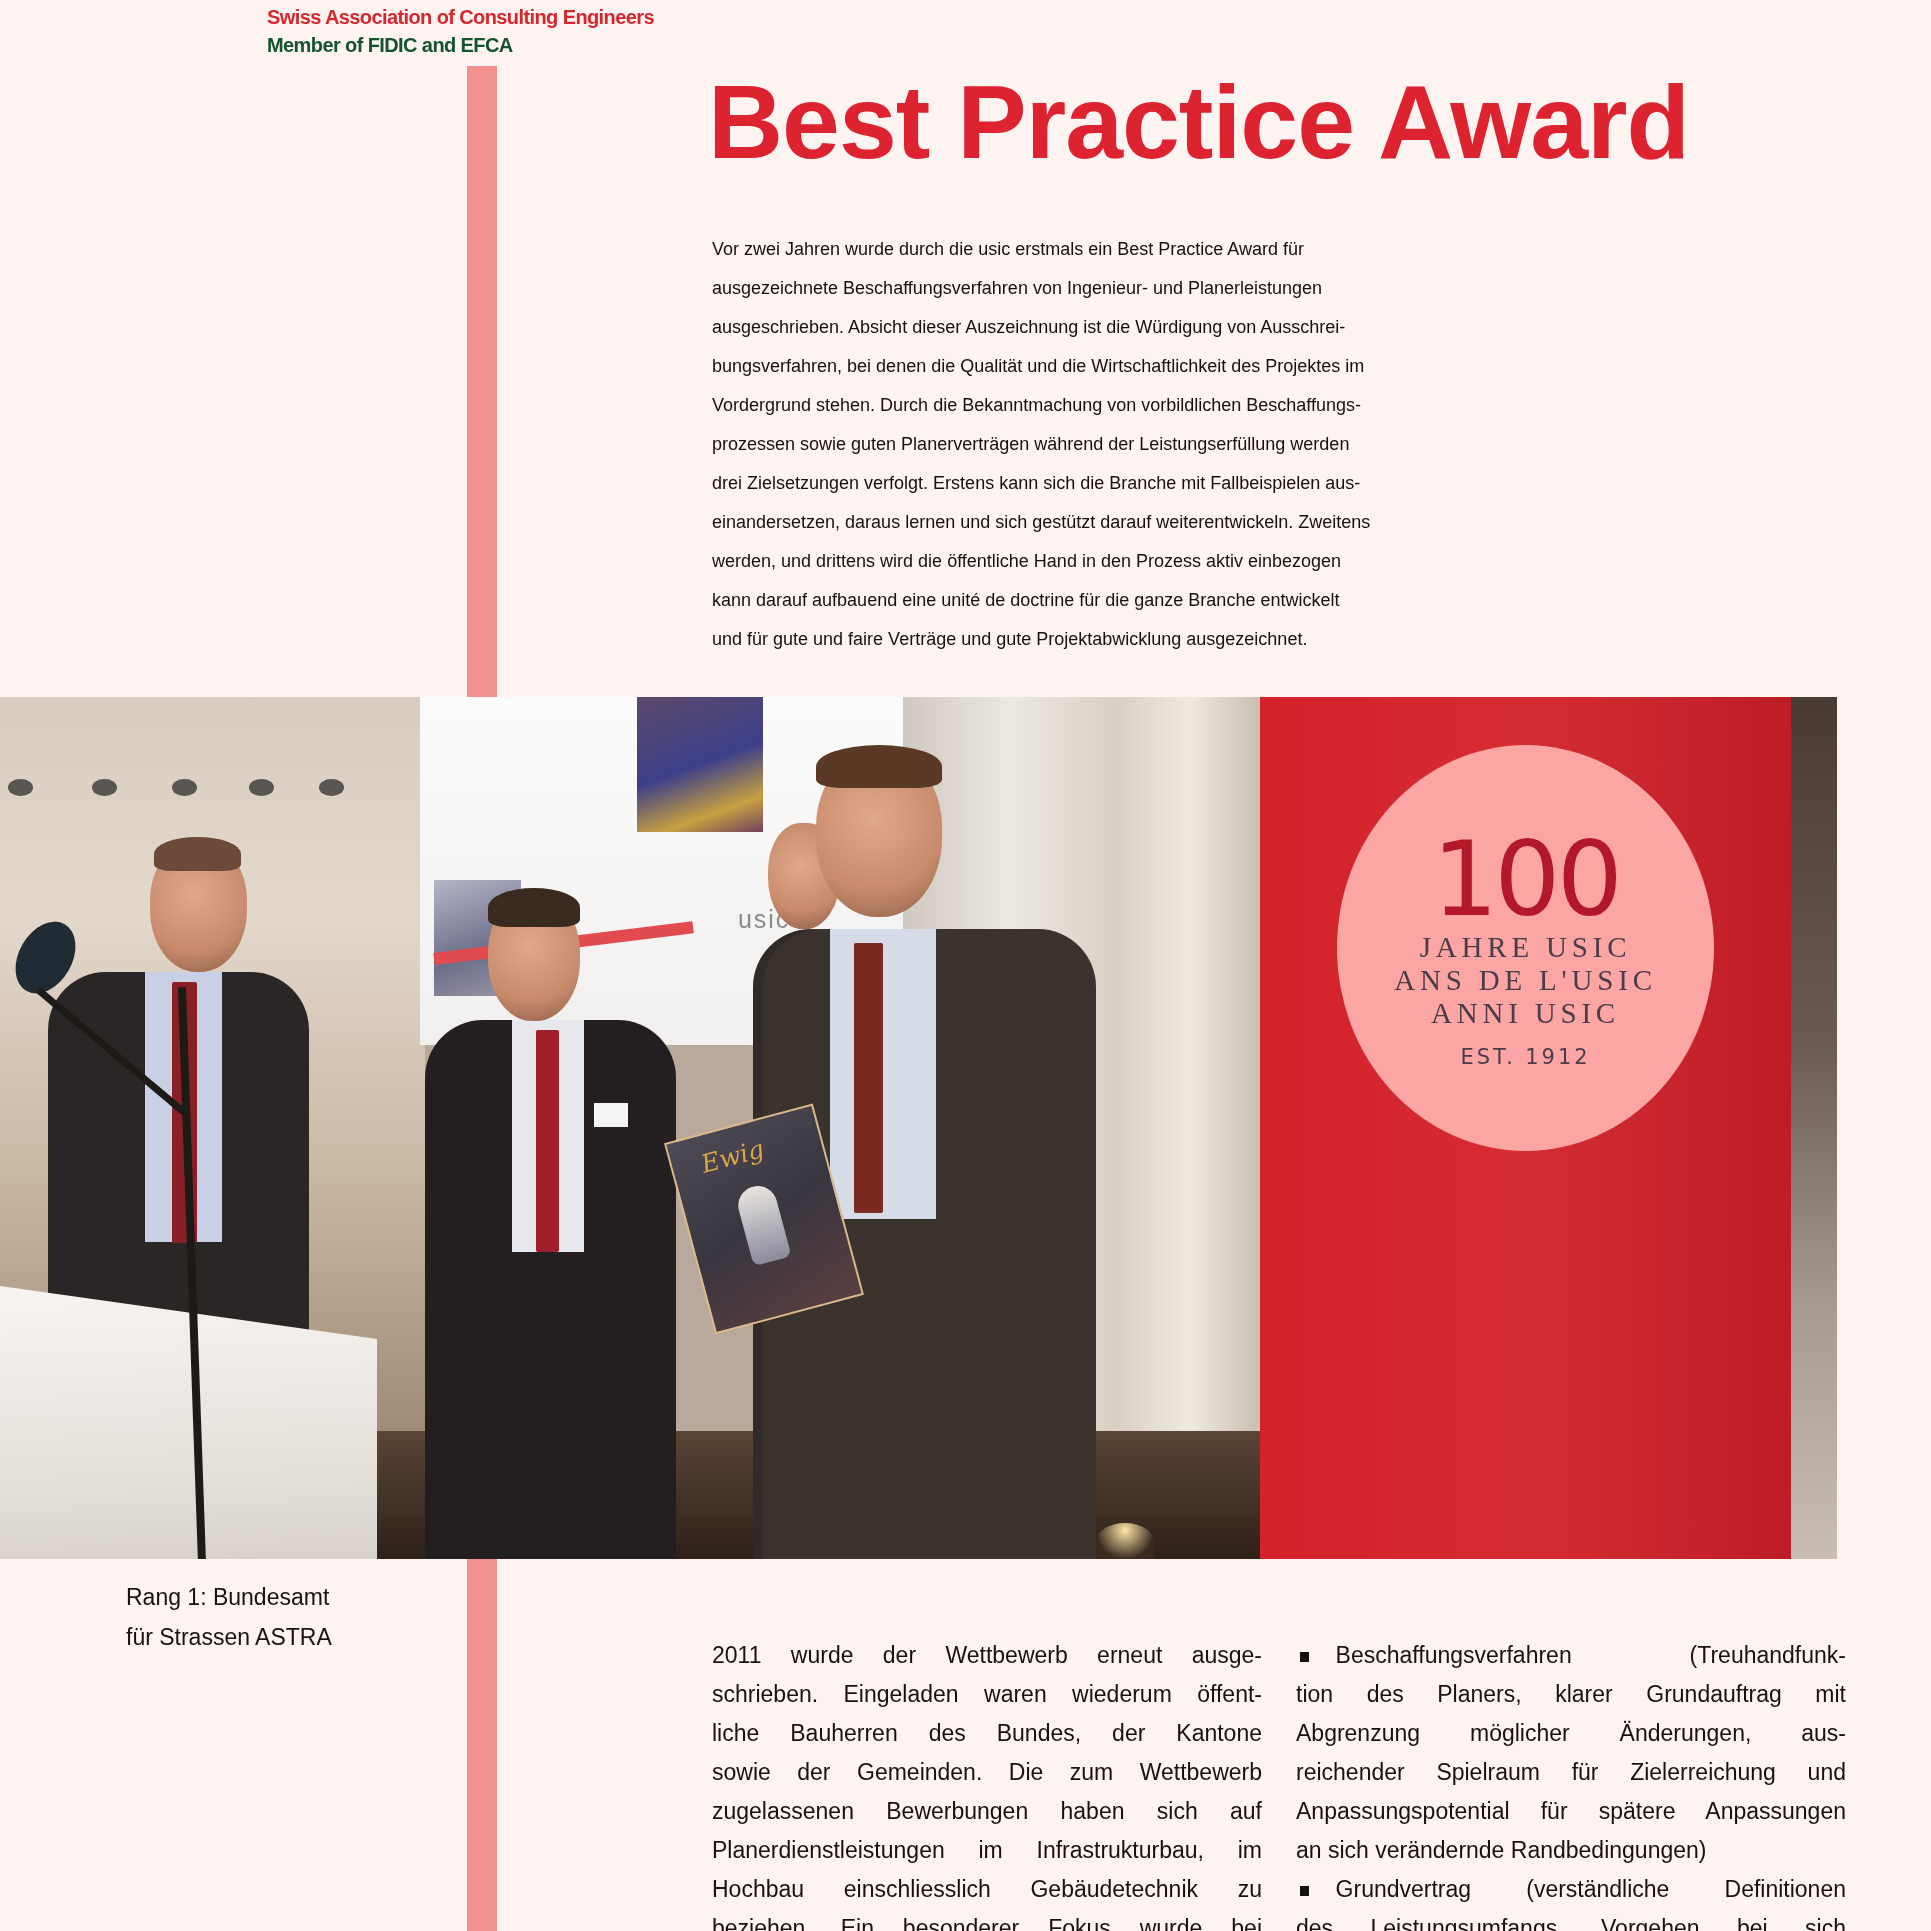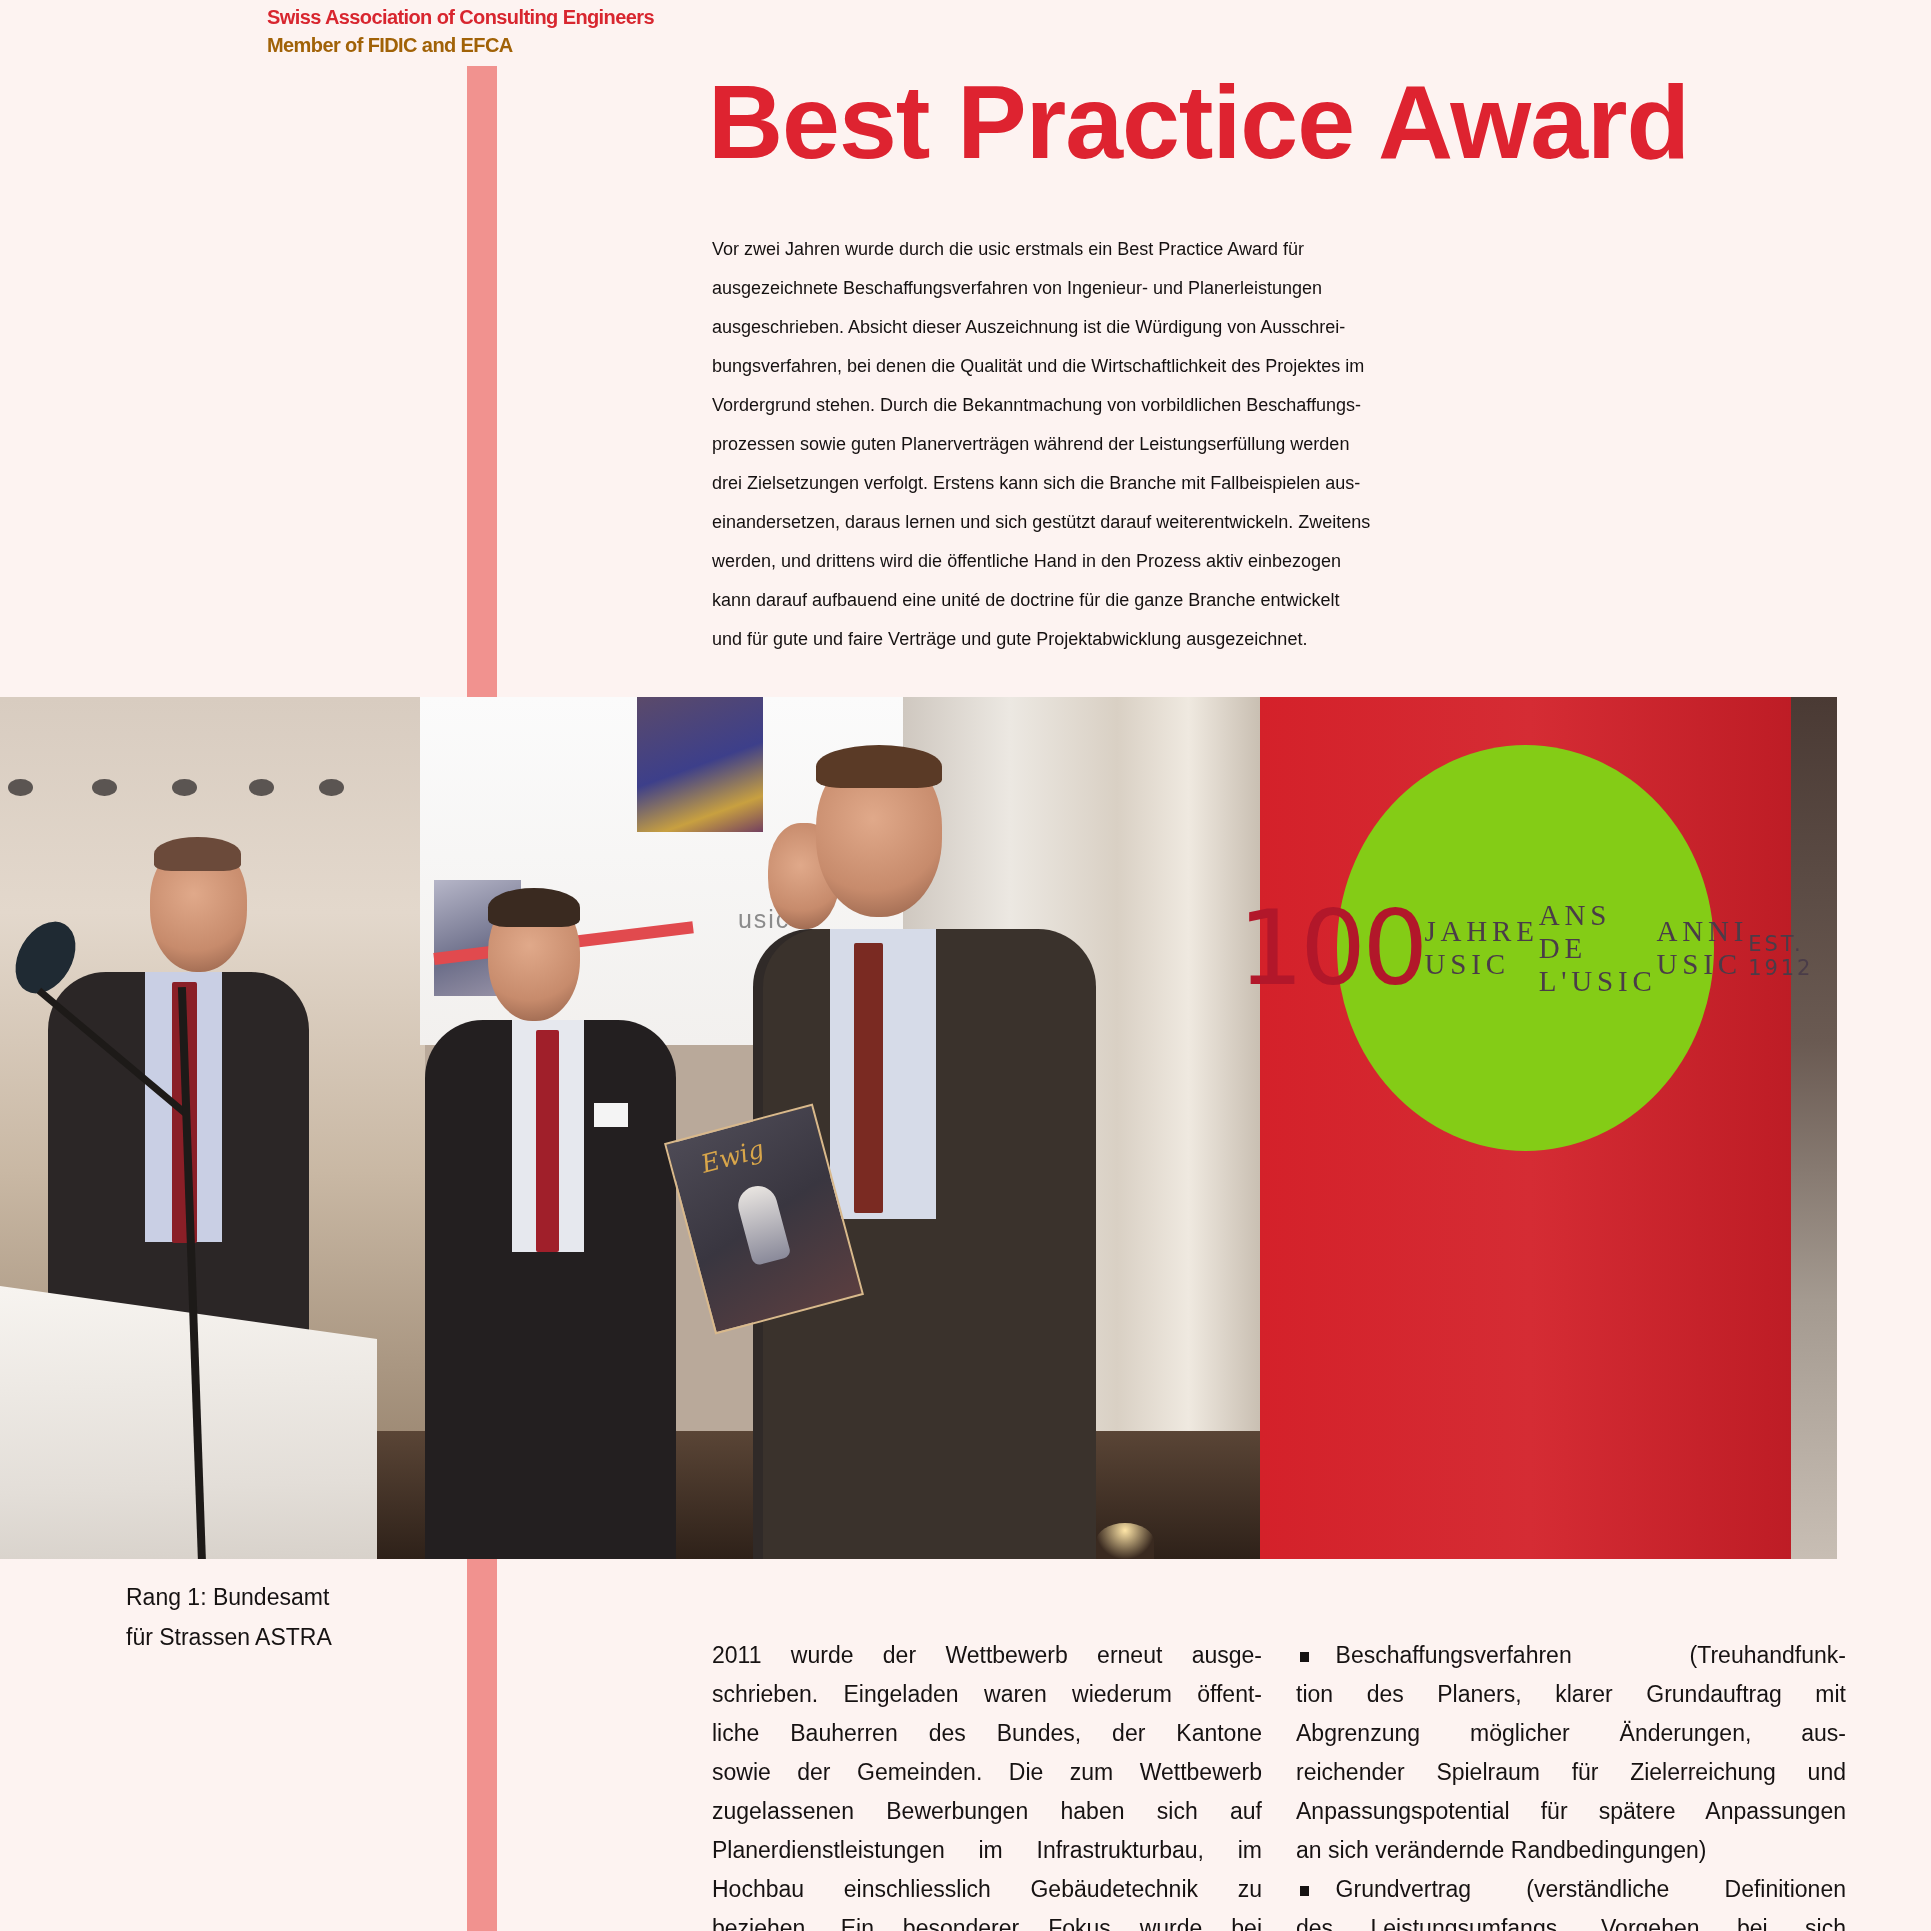--- a/index.html
+++ b/index.html
@@ -17,7 +17,7 @@
   }
   .member-line {
     position: absolute; left: 267px; top: 34px;
-    font-size: 20px; font-weight: bold; color: #a16207;
+    font-size: 20px; font-weight: bold; color: #14532d;
     letter-spacing: -0.6px; white-space: nowrap;
   }
   .accent-bar {

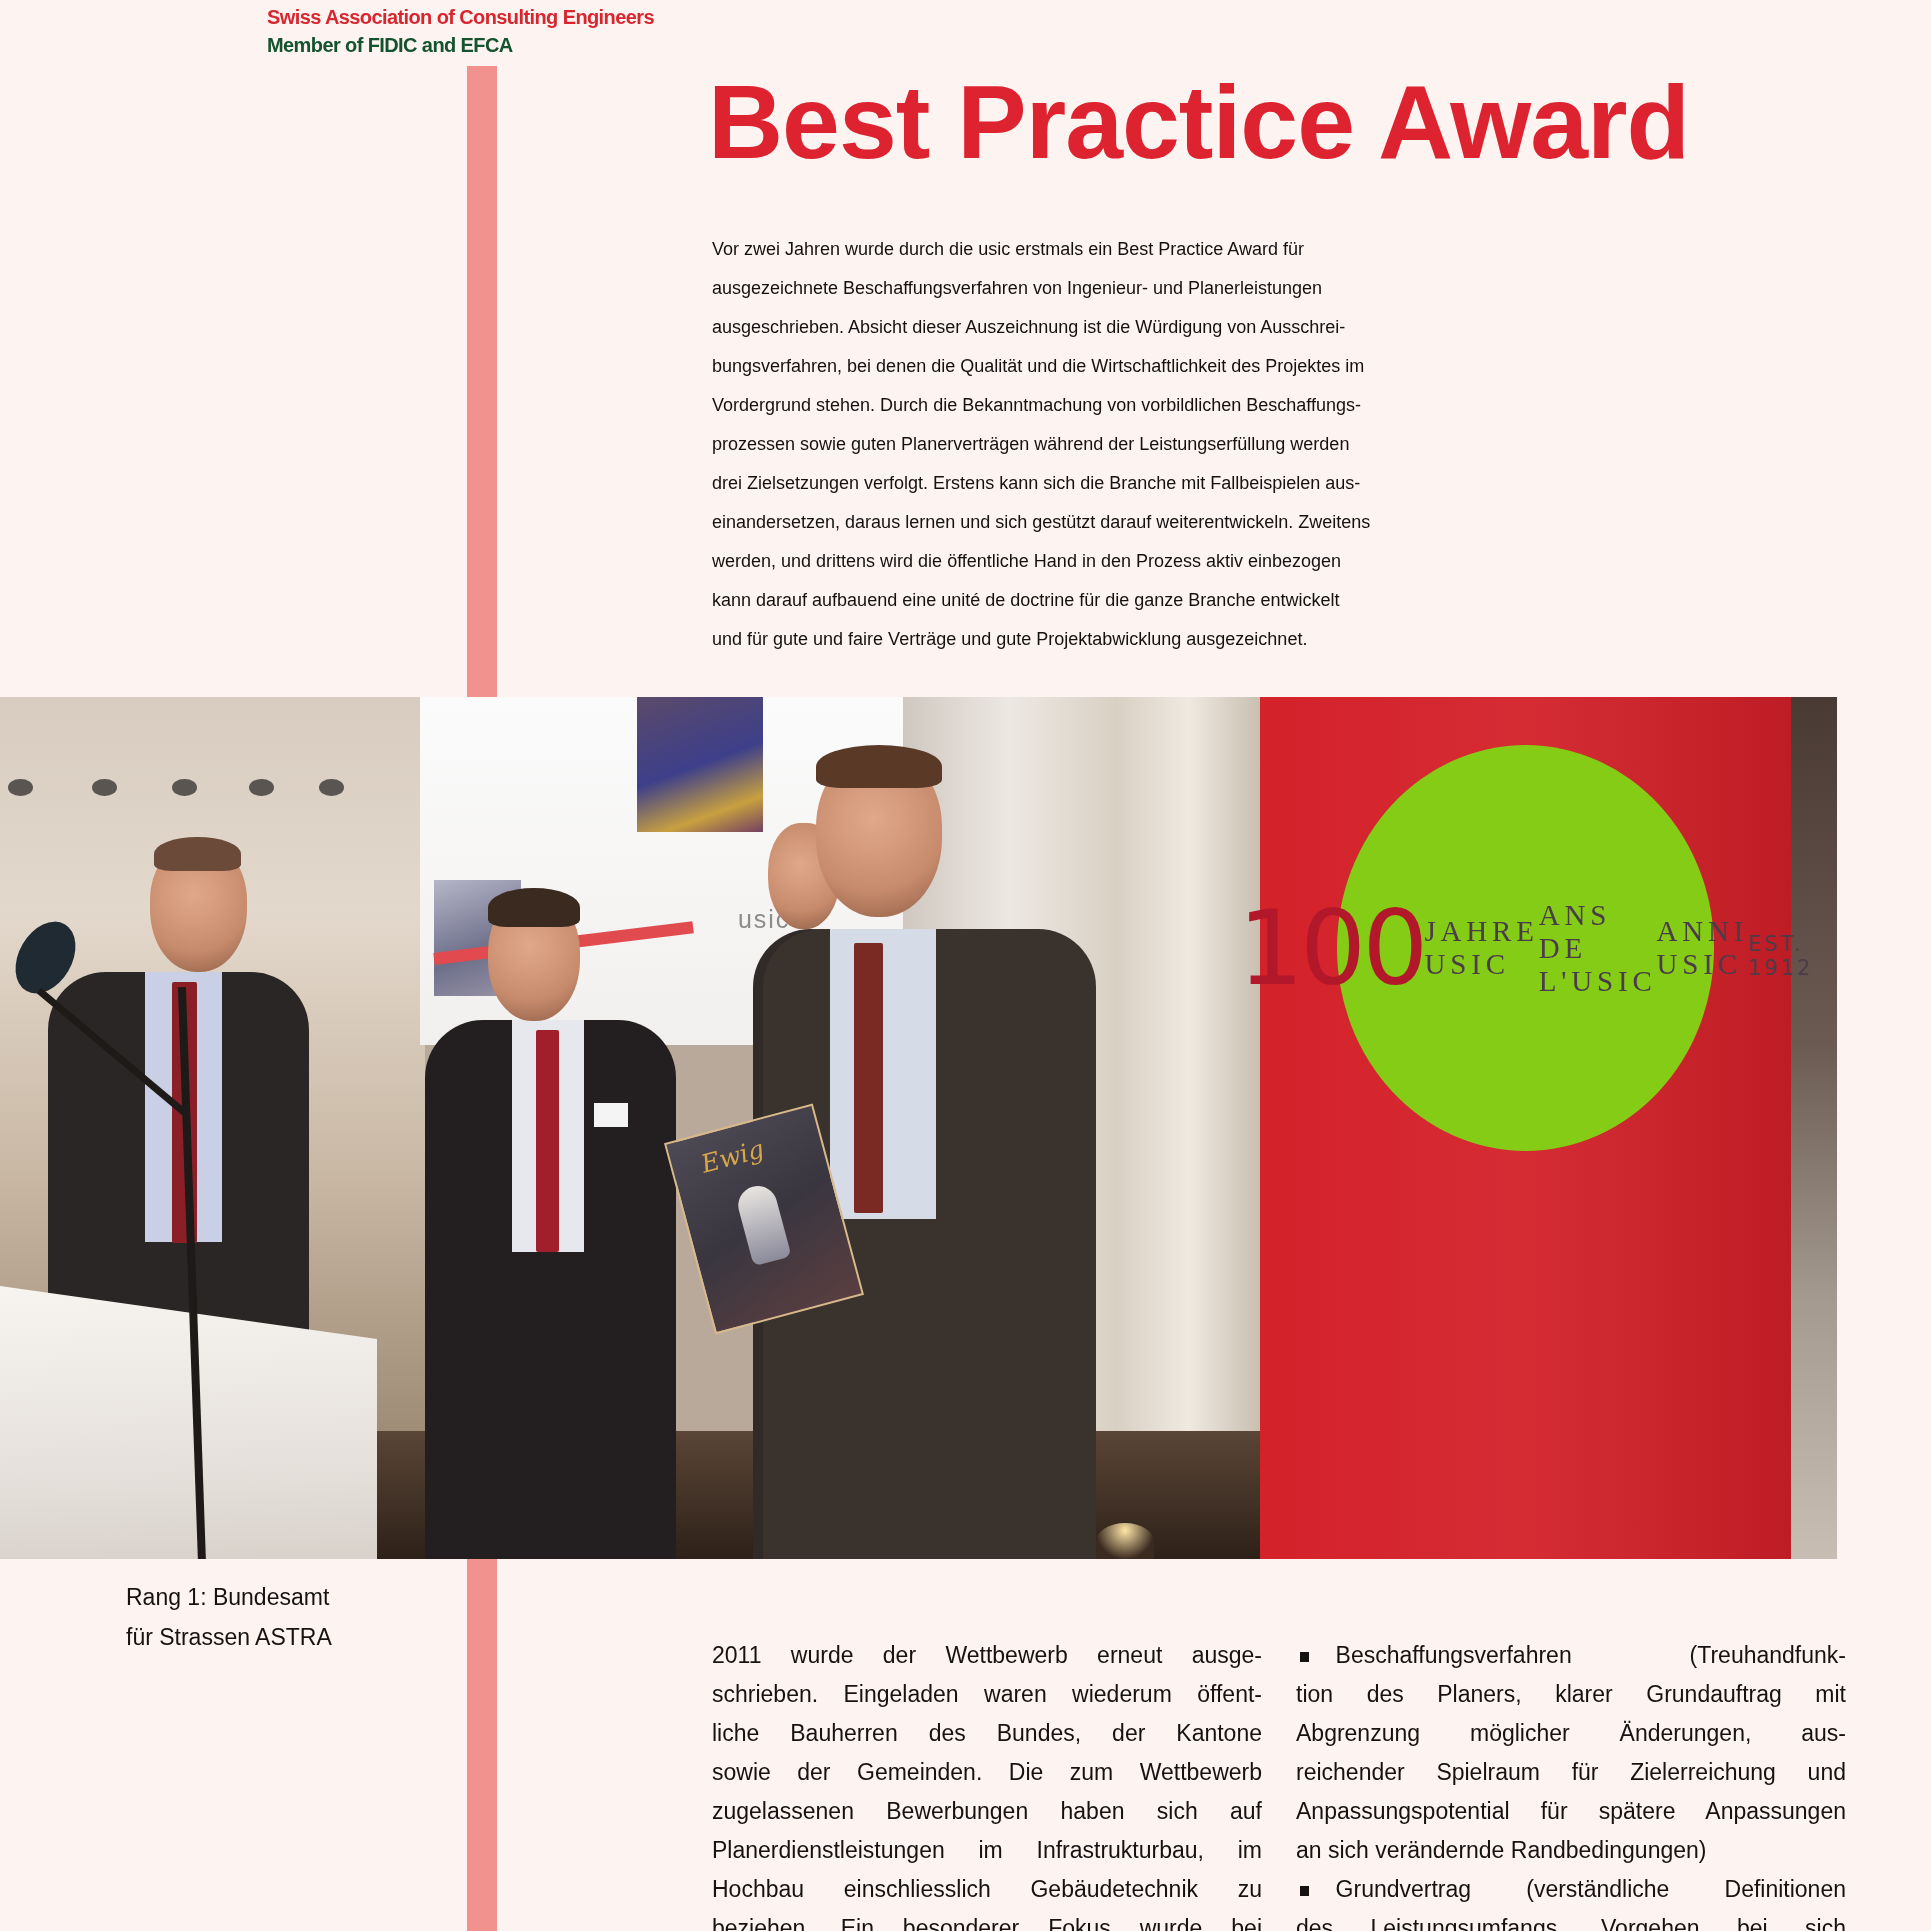--- a/index.html
+++ b/index.html
@@ -125,8 +125,8 @@
   }
   .logo-circle {
     position: absolute; left: 1337px; top: 48px; width: 377px; height: 406px;
-    border-radius: 50%; background: #84cc16;
-    display: flex; align-items: center; justify-content: center;
+    border-radius: 50%; background: #fca5a5;
+    display: flex; flex-direction: column; align-items: center; justify-content: center; text-align: right;
   }
   .logo-100 {
     font-size: 104px; color: #b2172a; letter-spacing: -3.9px; line-height: 1;

